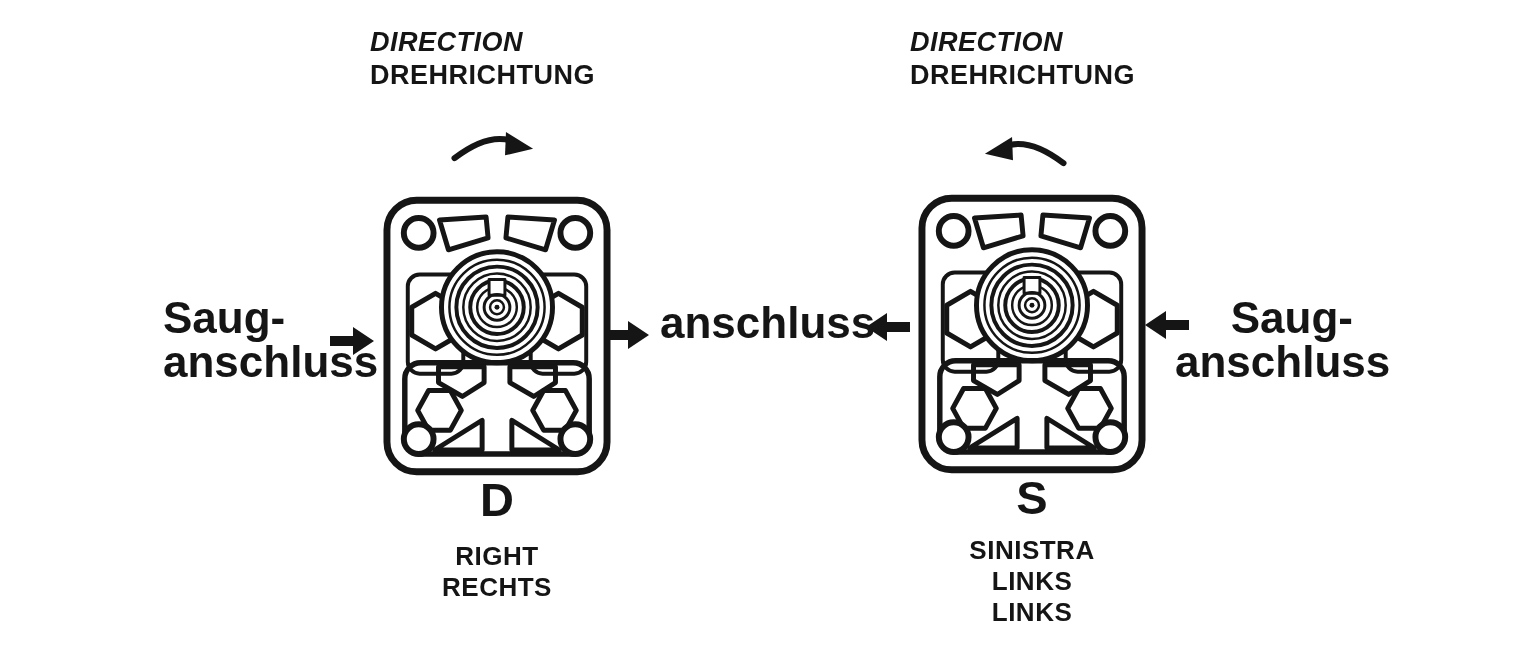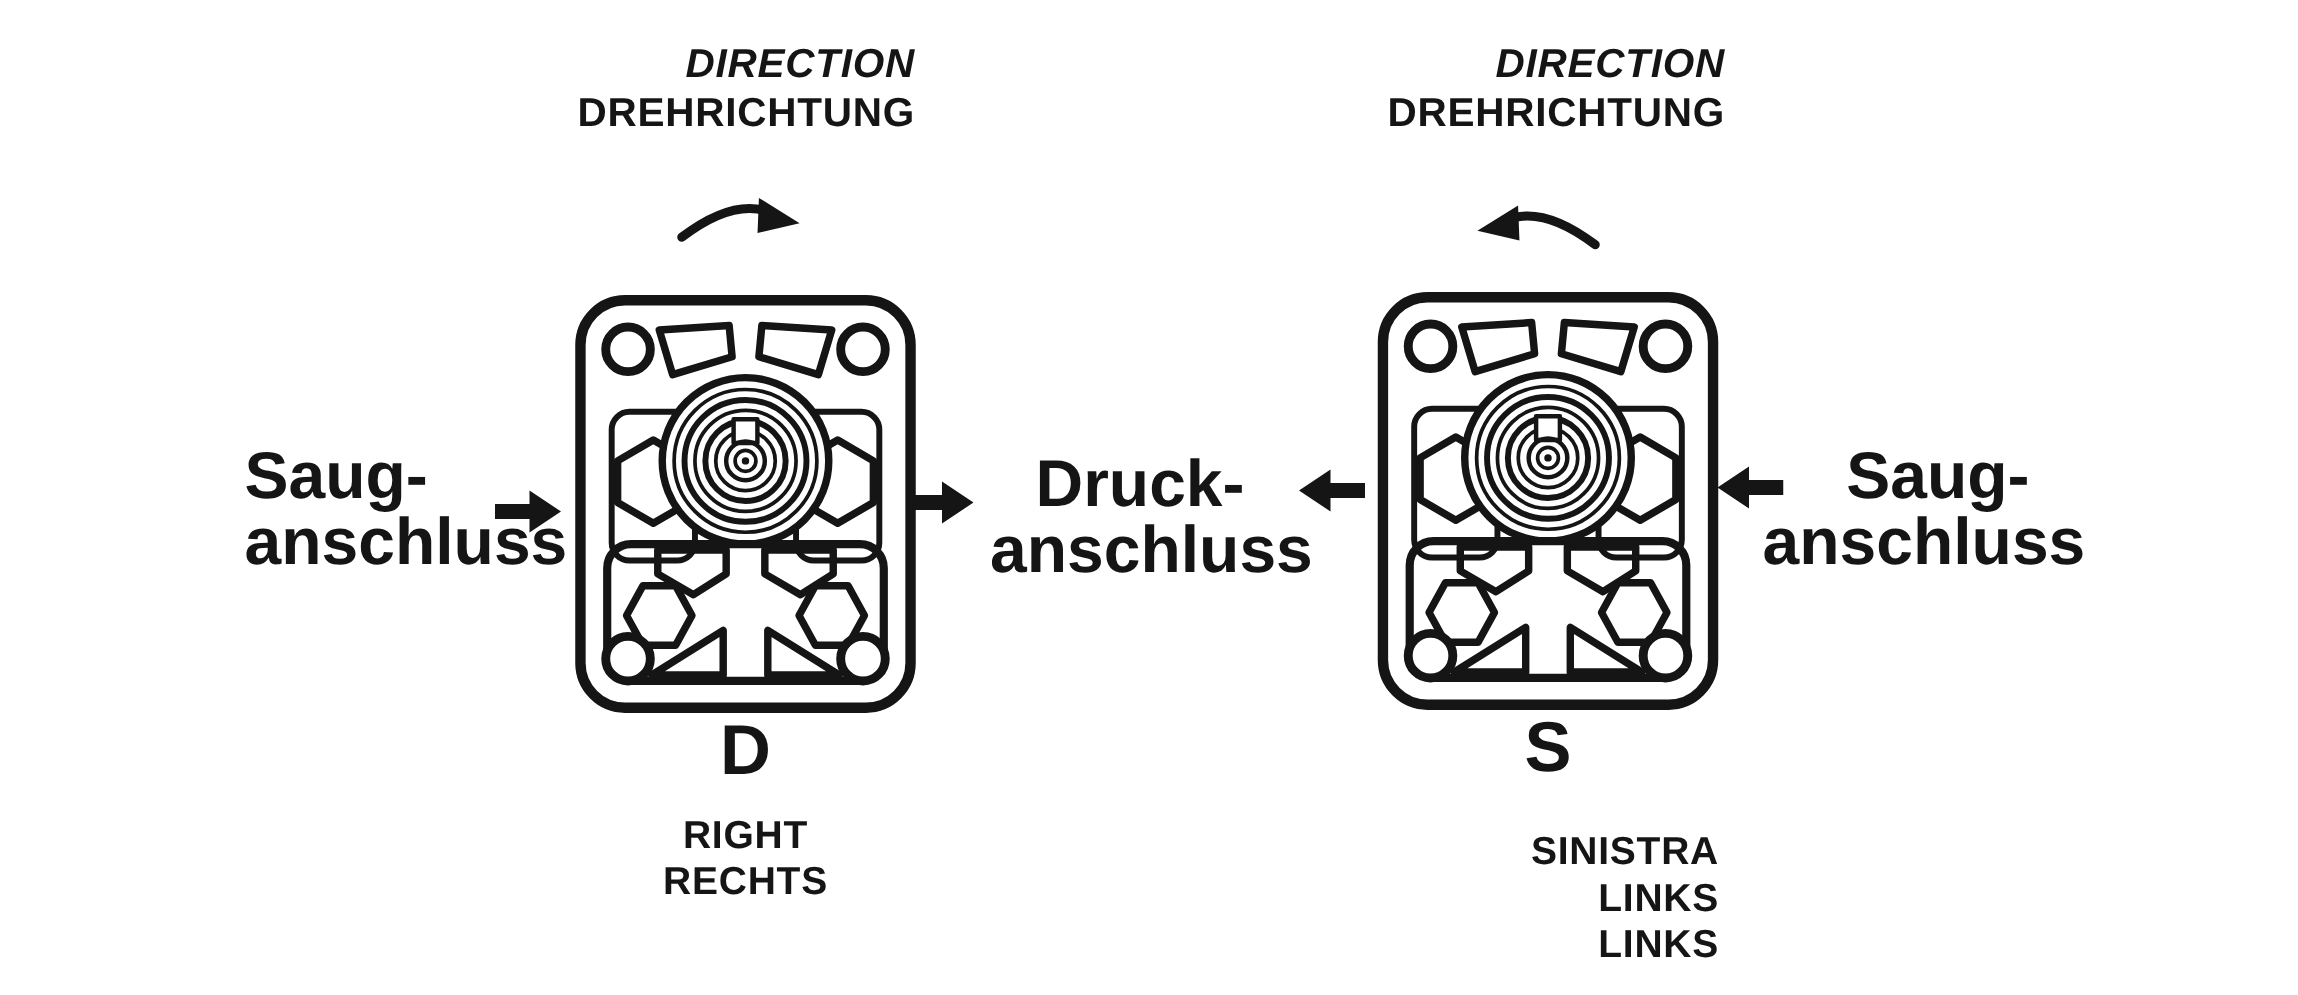--- a/index.html
+++ b/index.html
@@ -20,7 +20,7 @@
 
   .dir-title {
     width: 240px;
-    text-align: right;
+    text-align: left;
     font-size: 27px;
     font-weight: 700;
     line-height: 33px;

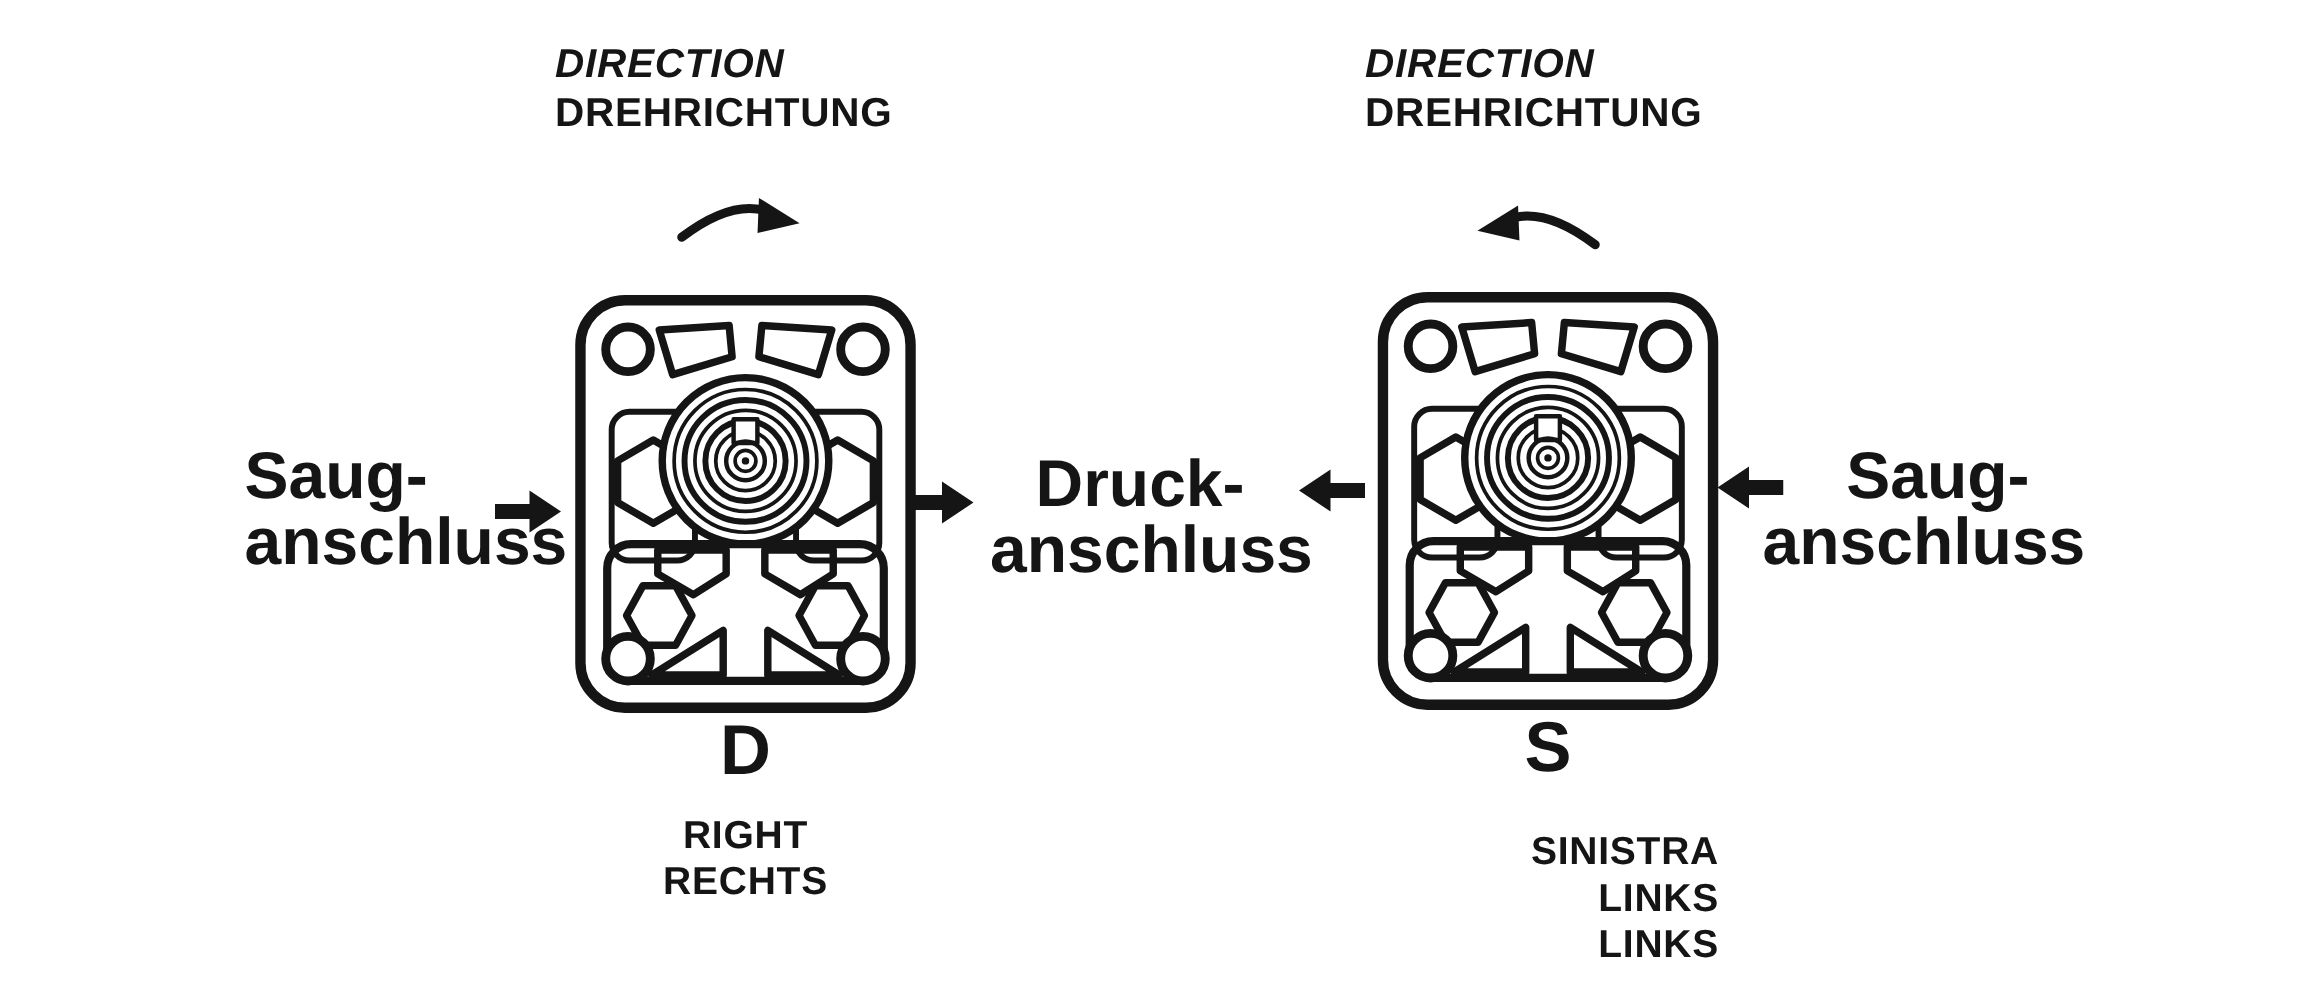--- a/index.html
+++ b/index.html
@@ -160,7 +160,6 @@
     <use href="#block-arrow"></use>
   </svg>
   <div class="abs port-label align-center" style="left:660px; top:301px; width:200px;">
-    <div>Druck-</div>
     <div>anschluss</div>
   </div>
   <svg class="abs flip-x" style="left:866px; top:312px;" width="44" height="30" viewBox="0 0 44 30">

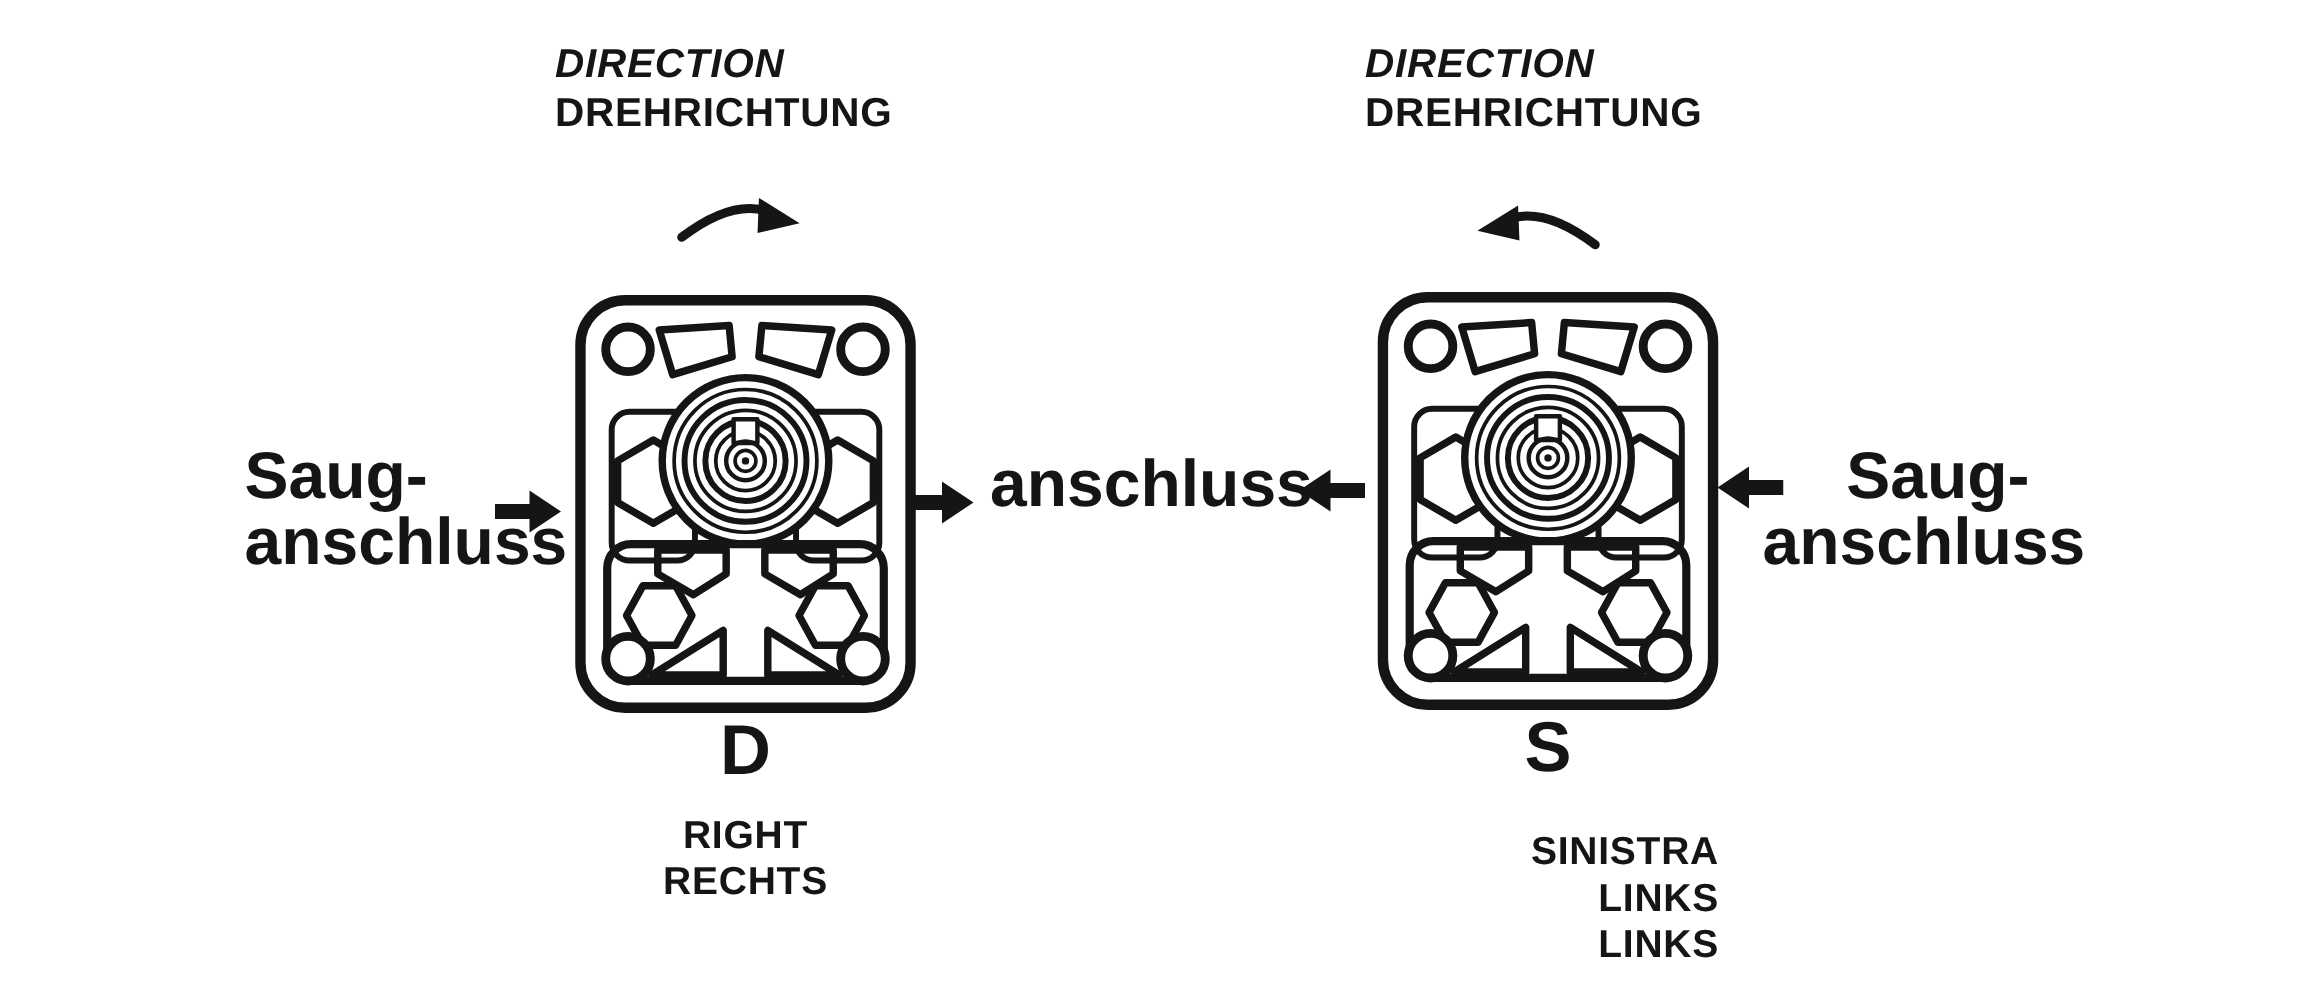--- a/index.html
+++ b/index.html
@@ -142,7 +142,7 @@
 
   <div class="abs pump-letter" style="left:918px; top:474px;">S</div>
 
-  <div class="abs designation" style="left:918px; top:552px;text-align:right;">
+  <div class="abs designation" style="left:918px; top:535px;">
     <div>SINISTRA</div>
     <div class="mid">LINKS</div>
     <div>LINKS</div>

